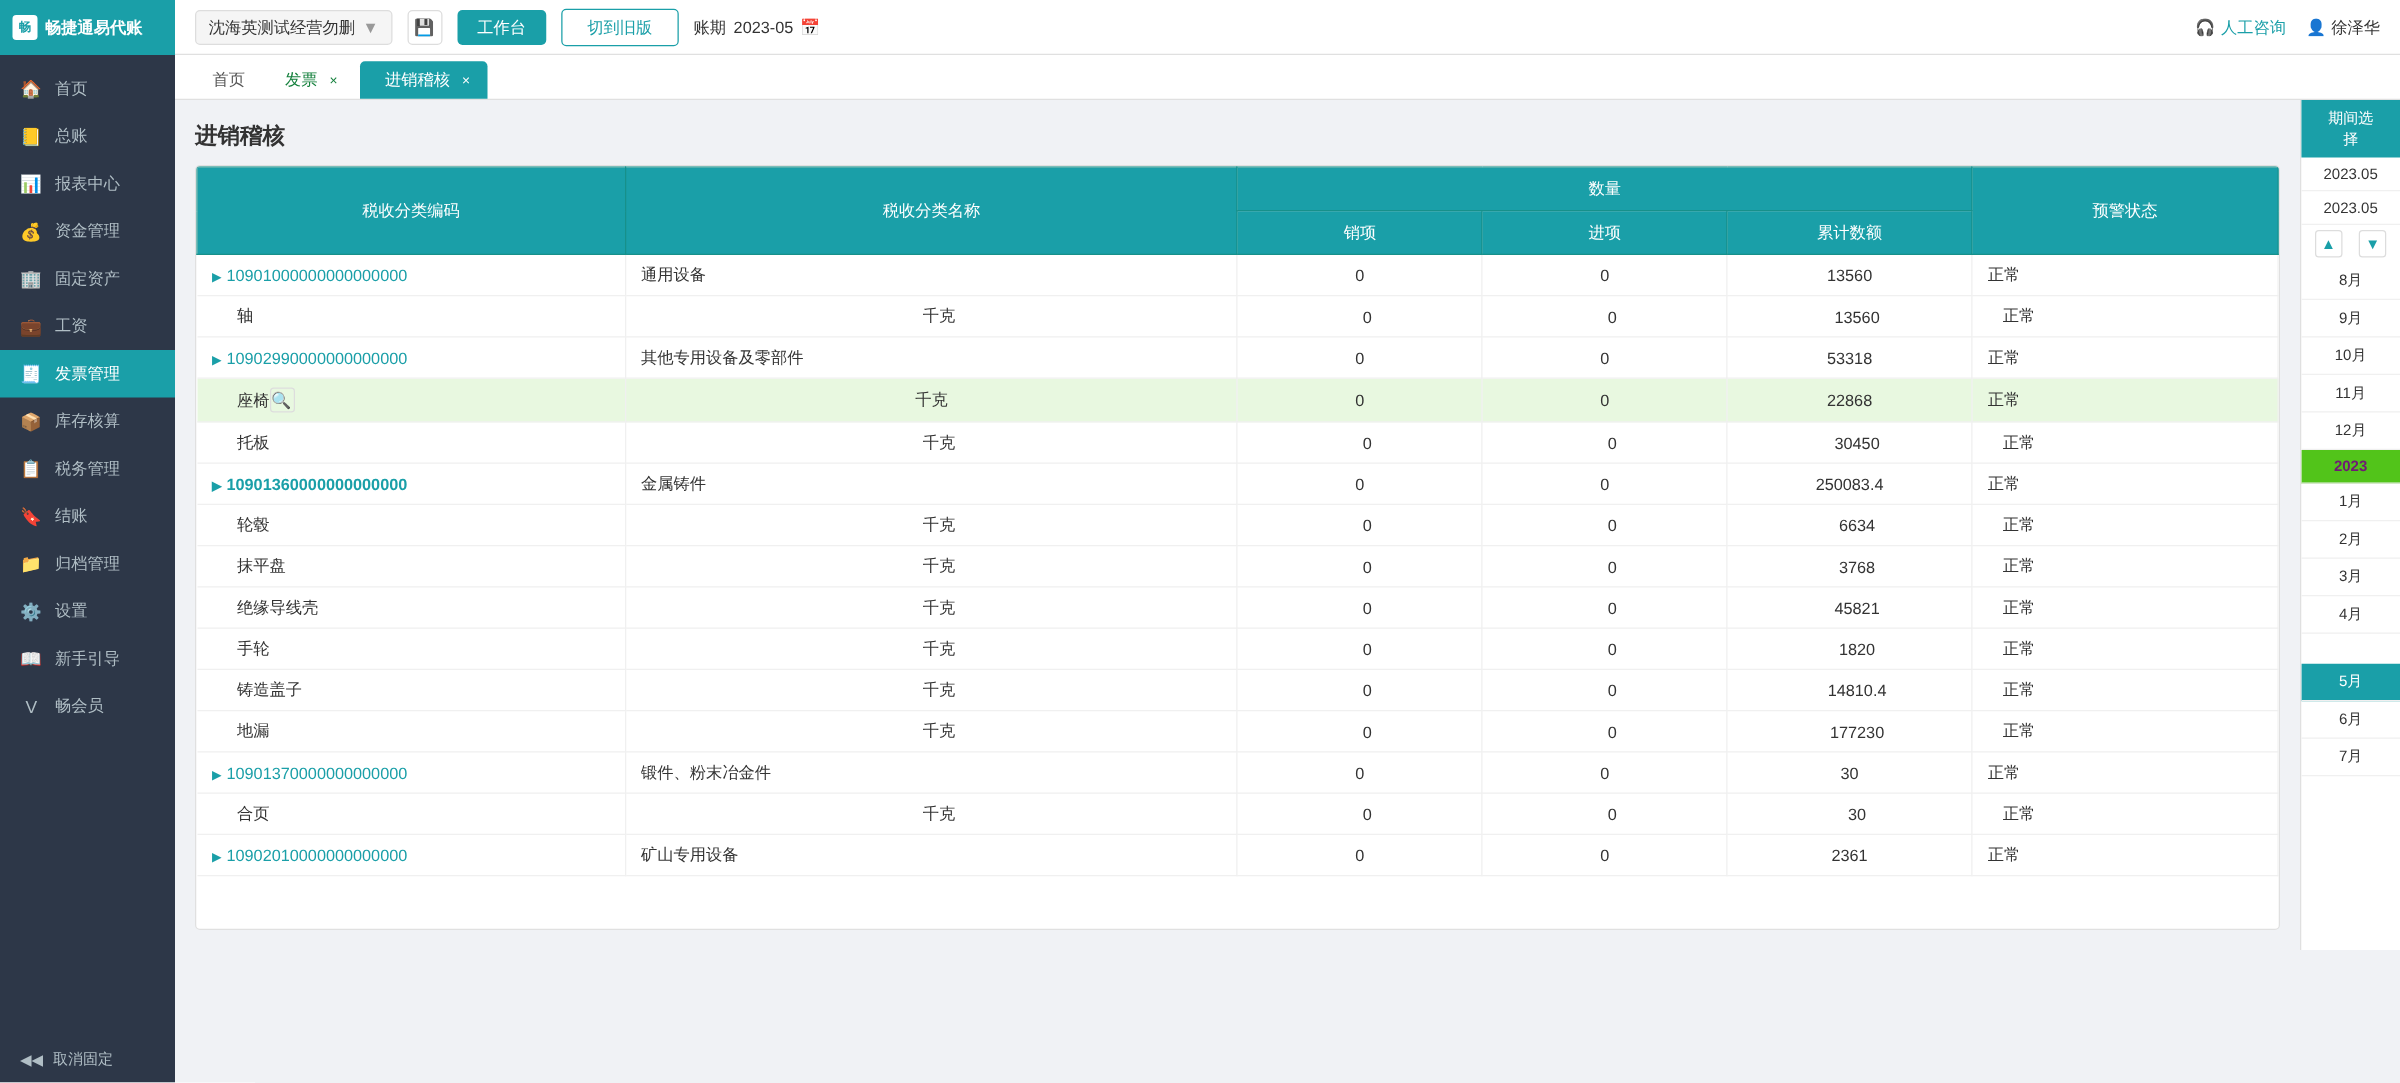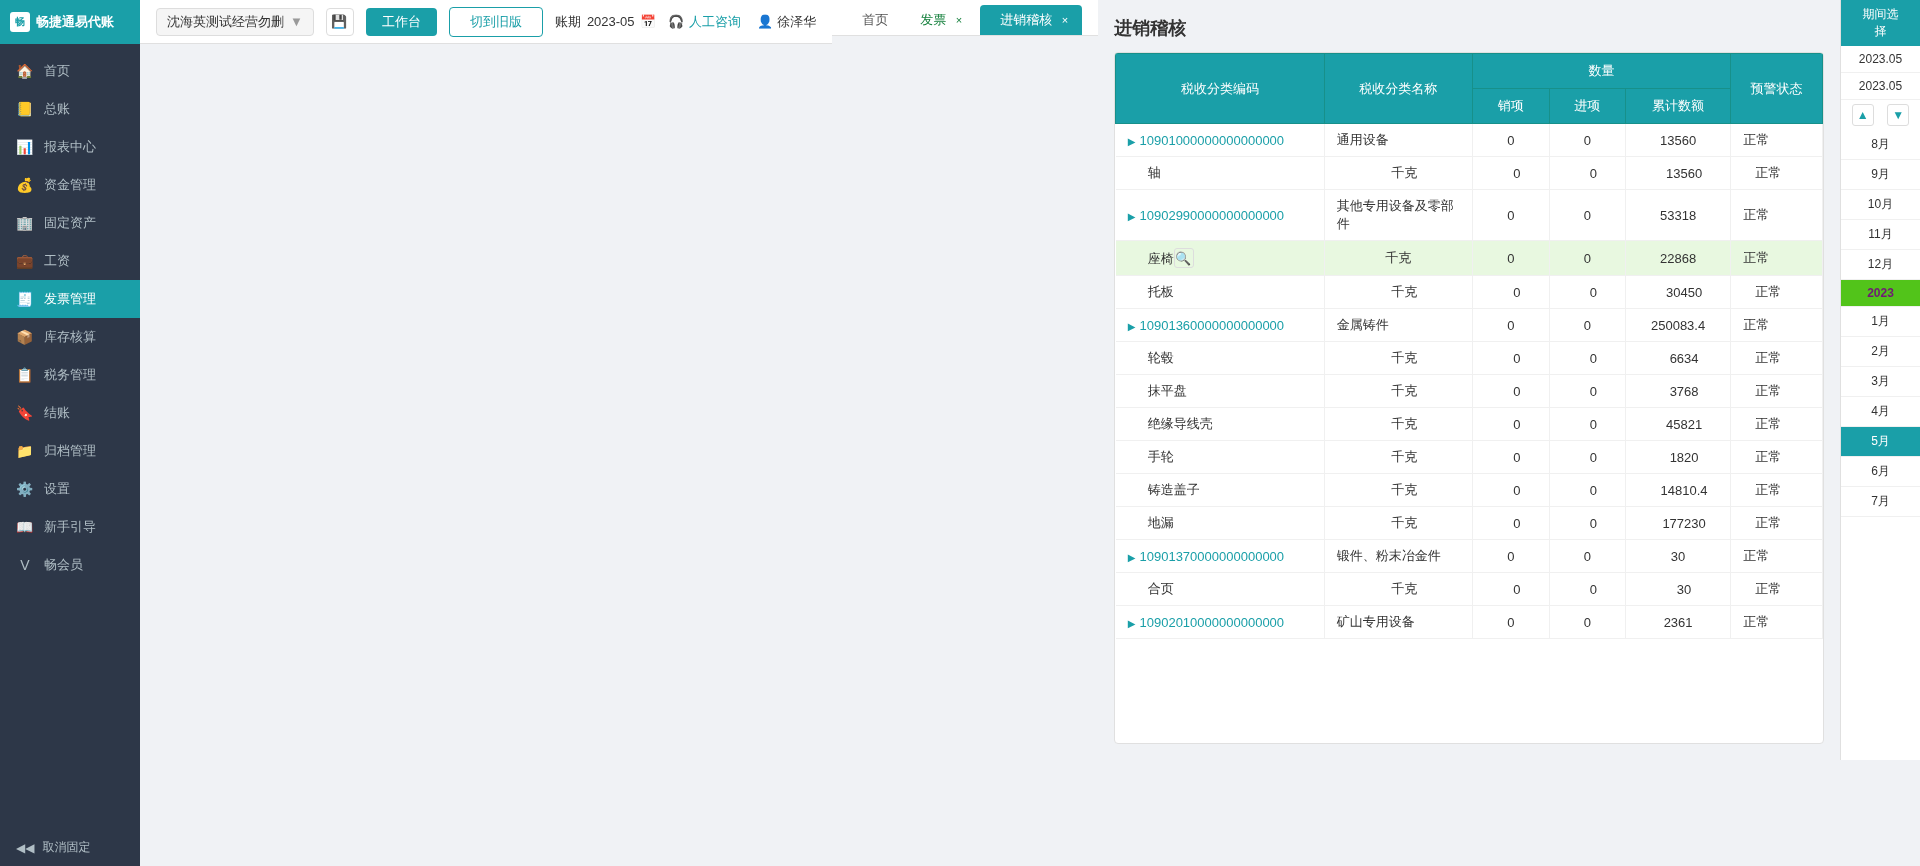--- a/index.html
+++ b/index.html
@@ -56,7 +56,7 @@
     .main-area {
       flex: 1;
       display: flex;
-      flex-direction: row;
+      flex-direction: column;
       height: 760px;
       overflow: hidden;
     }

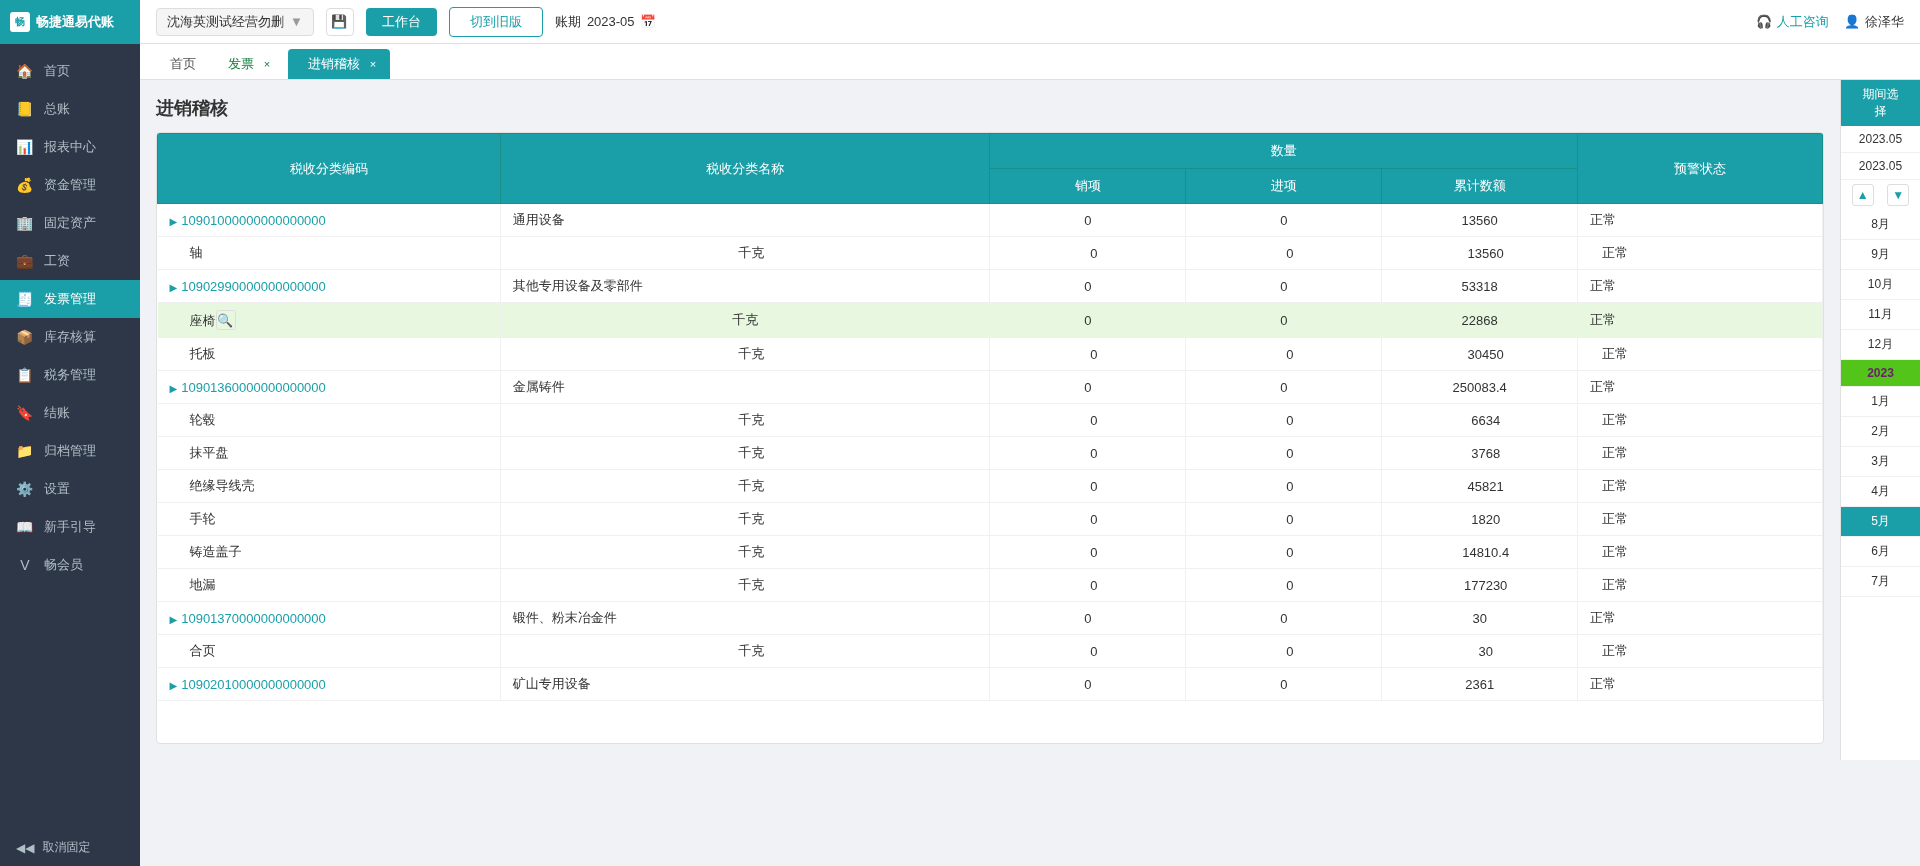--- a/index.html
+++ b/index.html
@@ -491,7 +491,7 @@
         <td>正常</td>
       </tr>
               <tr class="group-row">
-        <td style="color:#1a9fa8;font-weight:400">
+        <td style="color:#1a9fa8;font-weight:700">
         <span class="expand-icon">▶</span>10901360000000000000
       </td>
       <td>金属铸件</td>

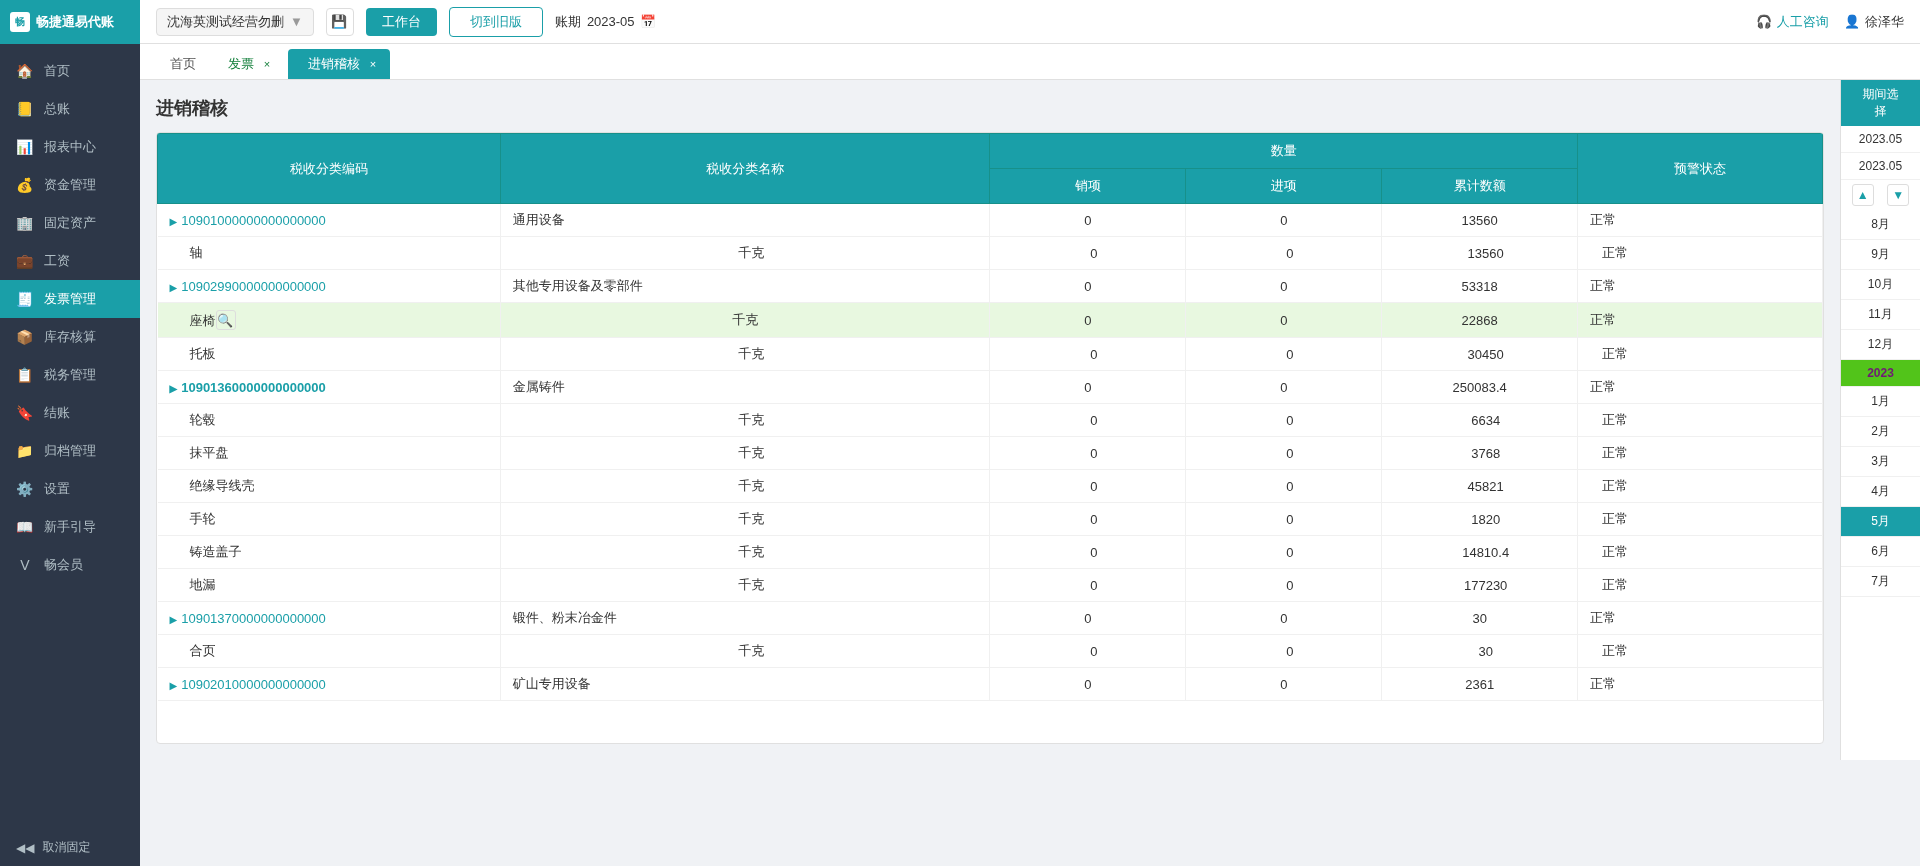--- a/index.html
+++ b/index.html
@@ -290,6 +290,7 @@
     .period-item.active {
       background: #1a9fa8;
       color: white;
+      margin-top: 24px;
     }
     .period-item.year-label {
       background: #52c41a;

